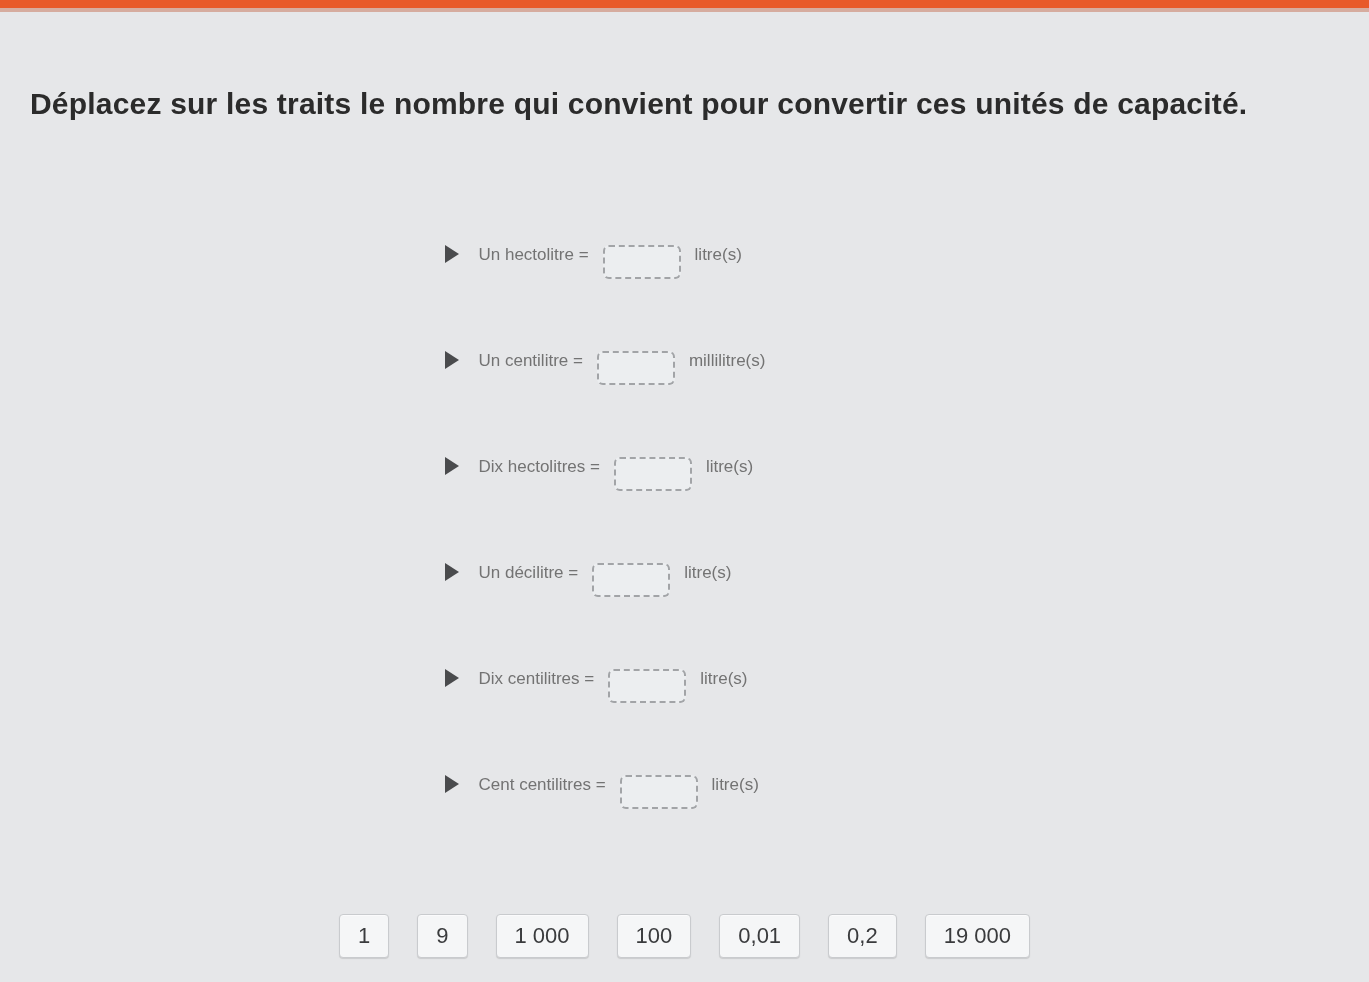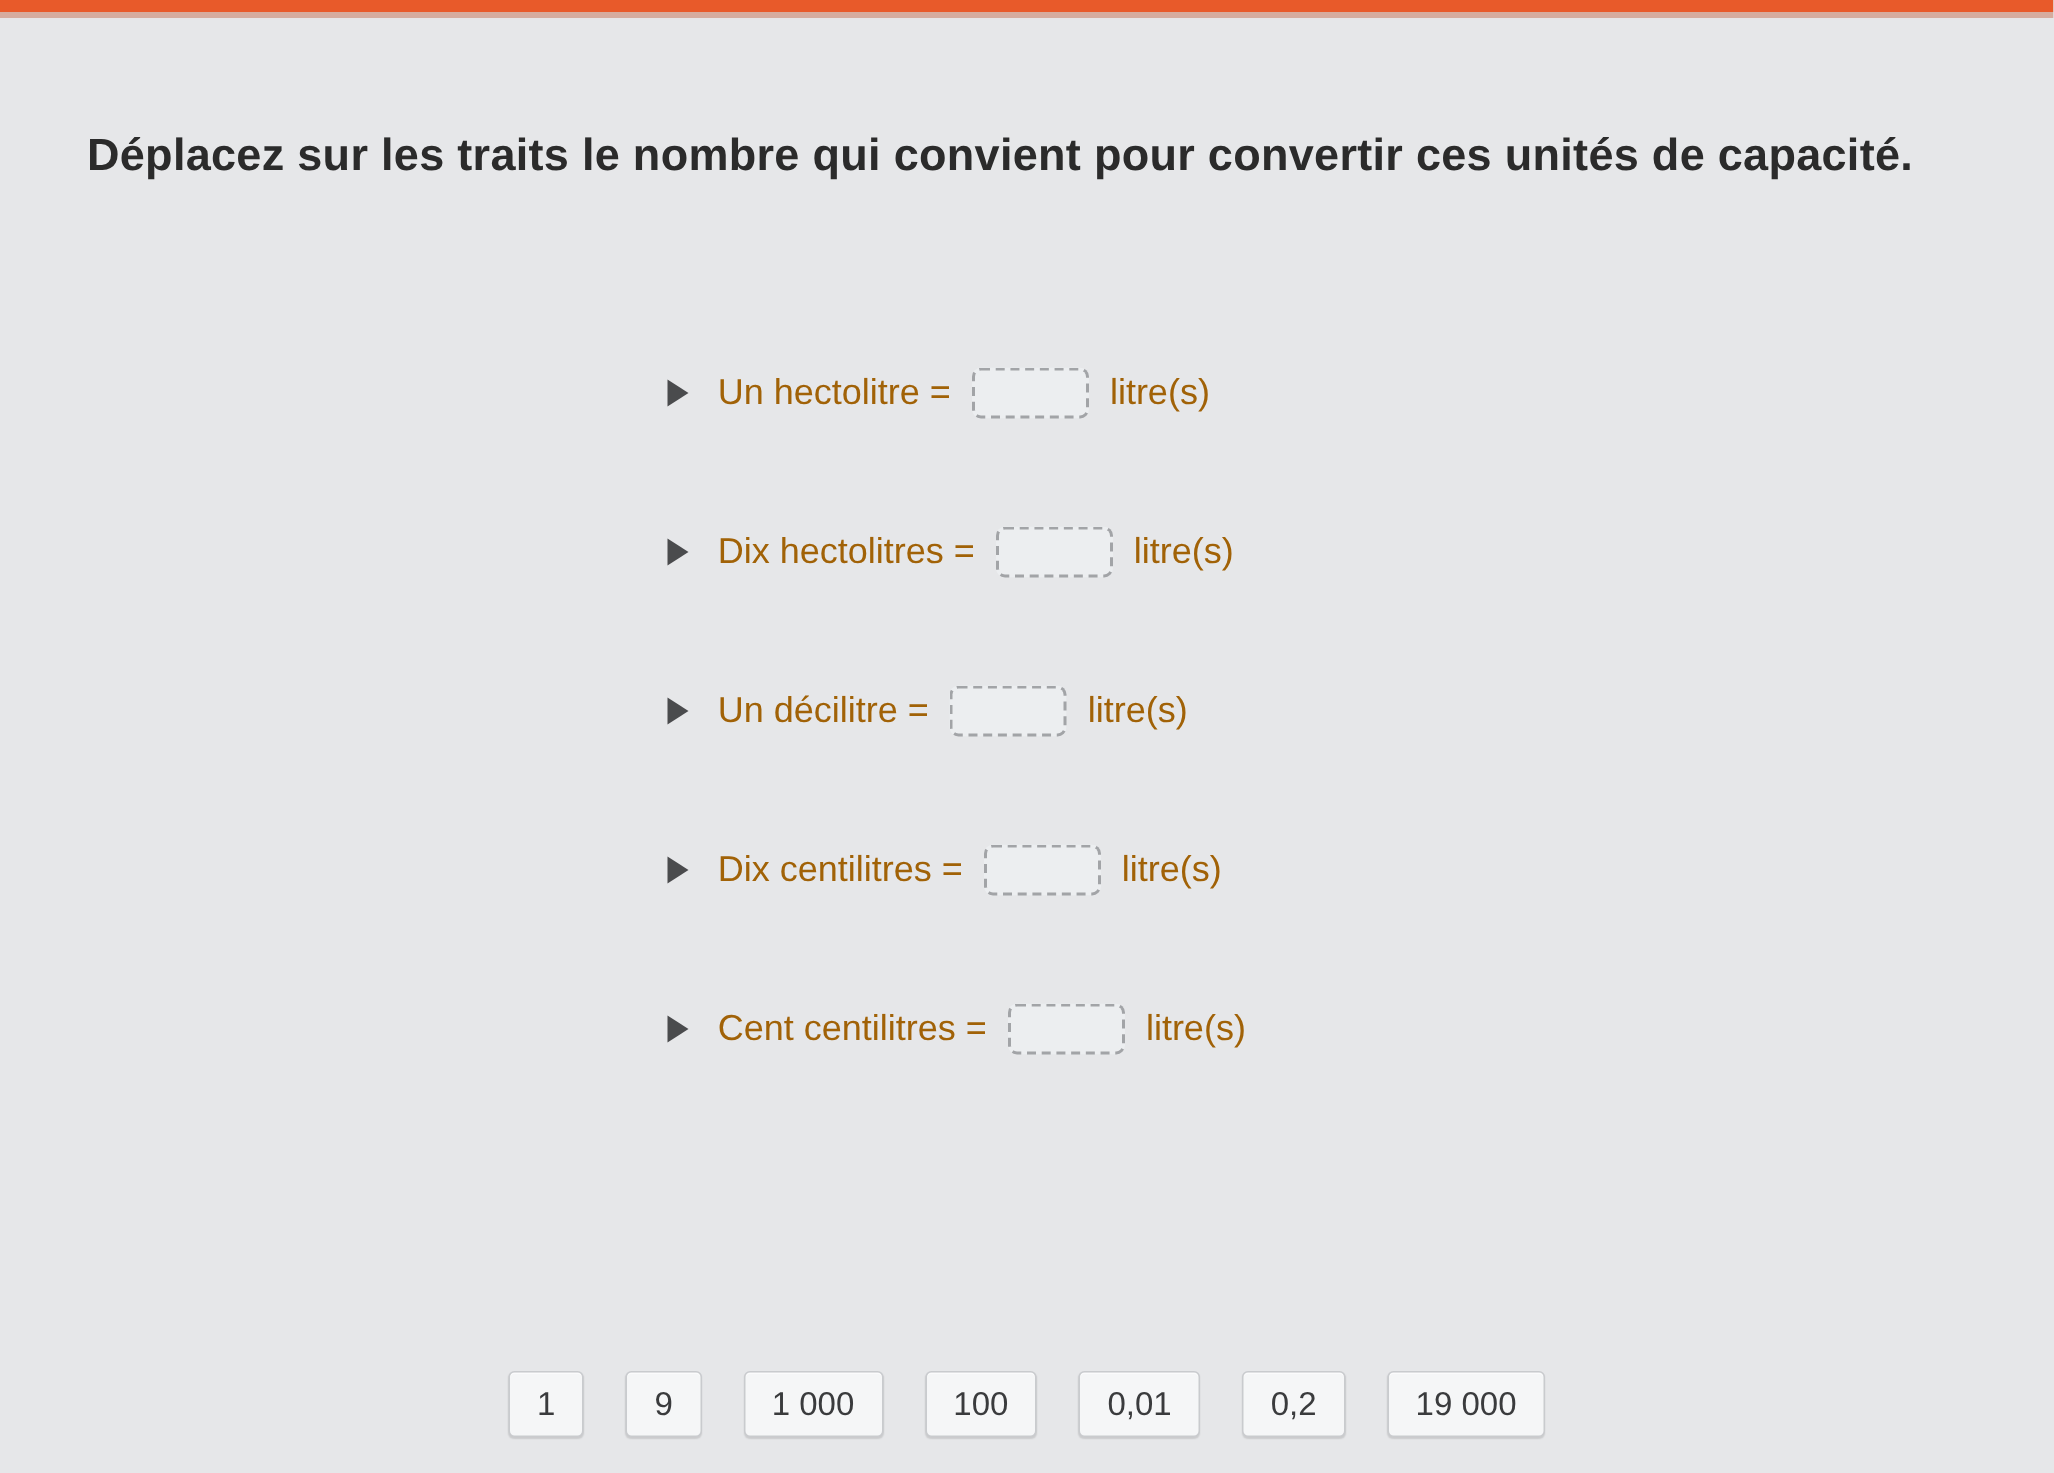--- a/index.html
+++ b/index.html
@@ -30,7 +30,6 @@
     color: #2b2b2b;
     line-height: 1.35;
     letter-spacing: 0.2px;
-    margin-left: 28px;
   }
   .rows {
     margin-top: 120px;

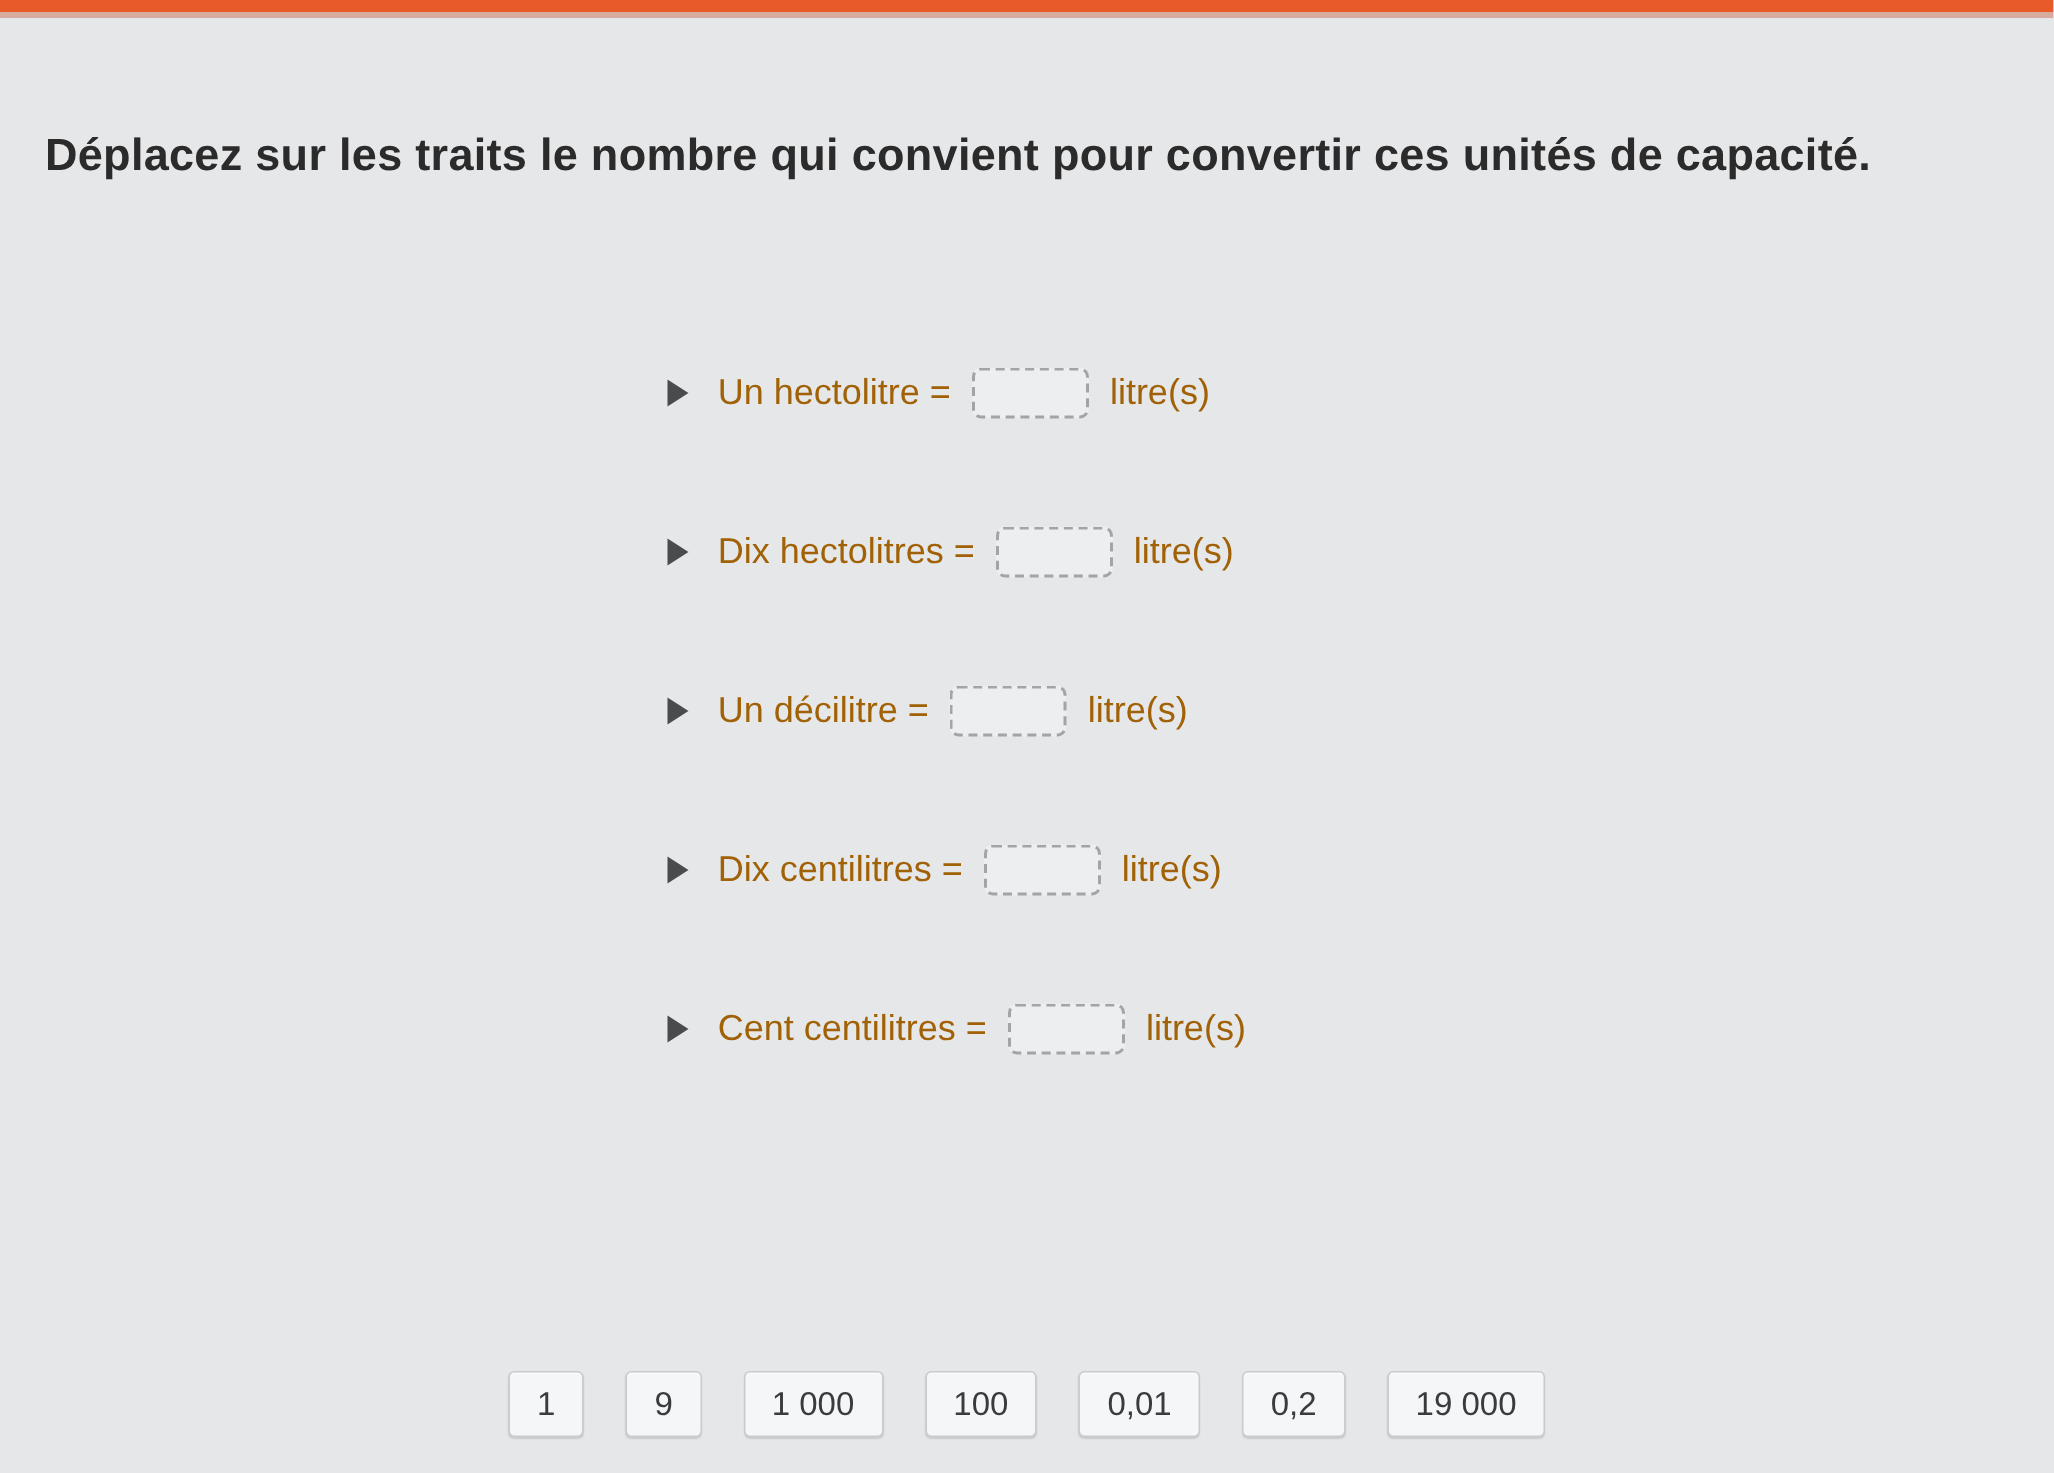--- a/index.html
+++ b/index.html
@@ -40,10 +40,9 @@
   }
   .row {
     display: flex;
-    align-items: center;
     gap: 14px;
-    font-size: 24px;
-    color: #a16207;
+    font-size: 17px;
+    color: #737373;
     min-width: 480px;
   }
   .arrow {

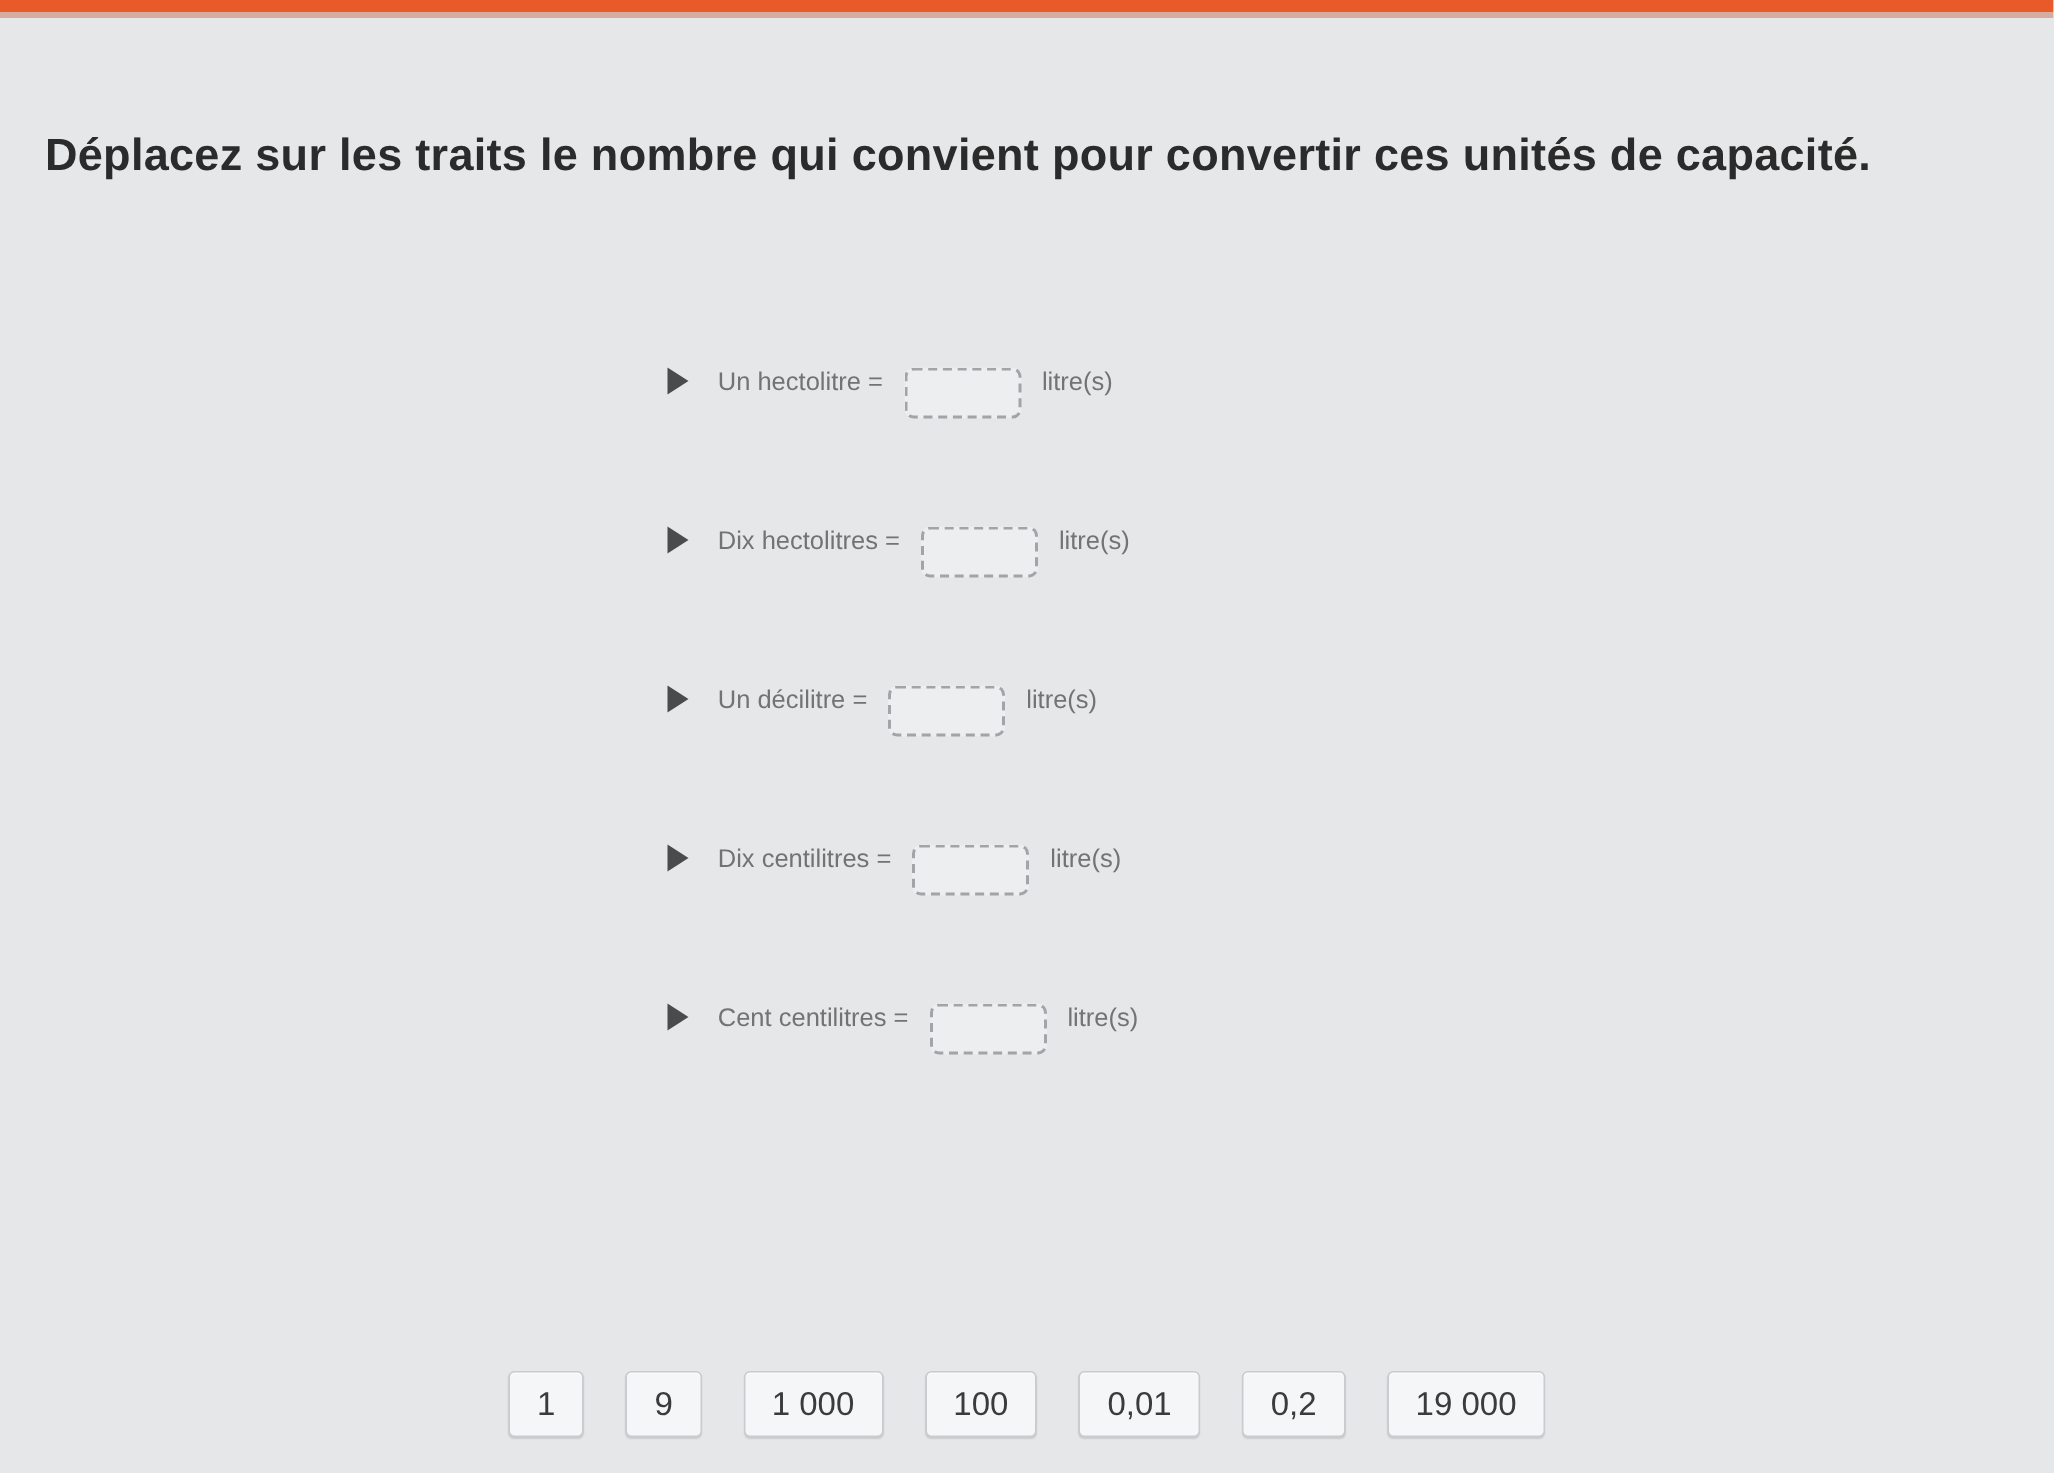--- a/index.html
+++ b/index.html
@@ -102,6 +102,12 @@
       <span class="label-right">litre(s)</span>
     </div>
 
+    <div class="row">
+      <span class="arrow"></span>
+      <span class="label-left">Un centilitre =</span>
+      <span class="dropzone"></span>
+      <span class="label-right">millilitre(s)</span>
+    </div>
 
     <div class="row">
       <span class="arrow"></span>

